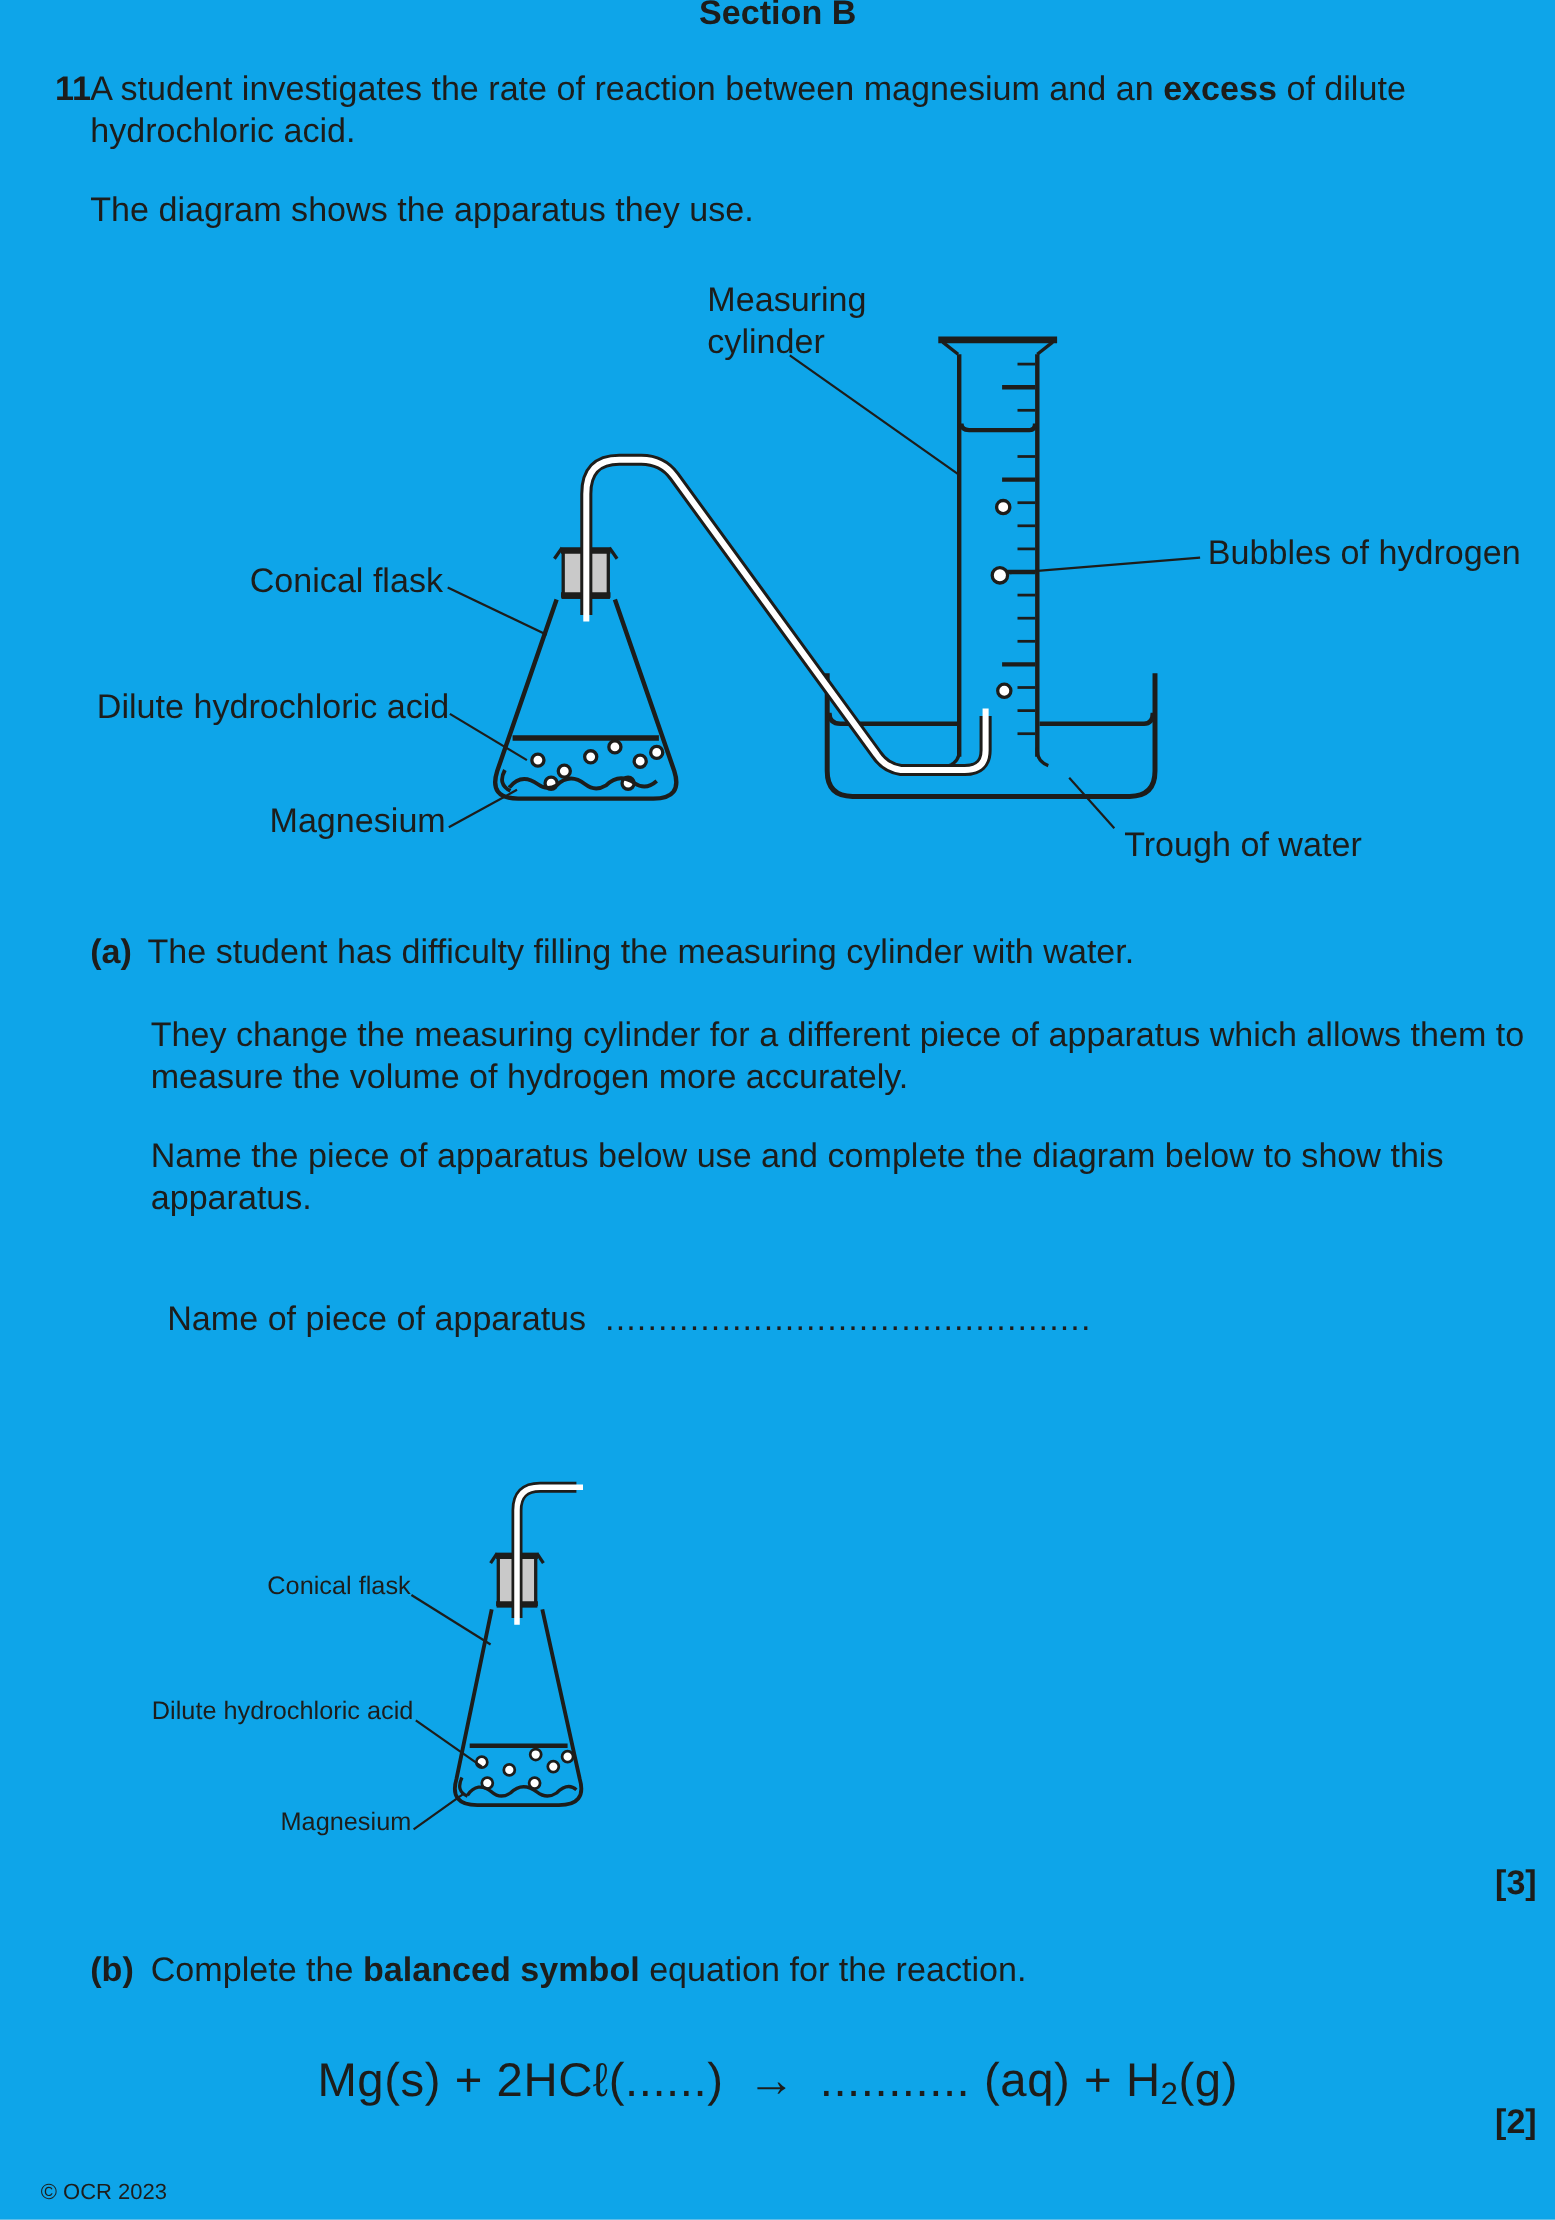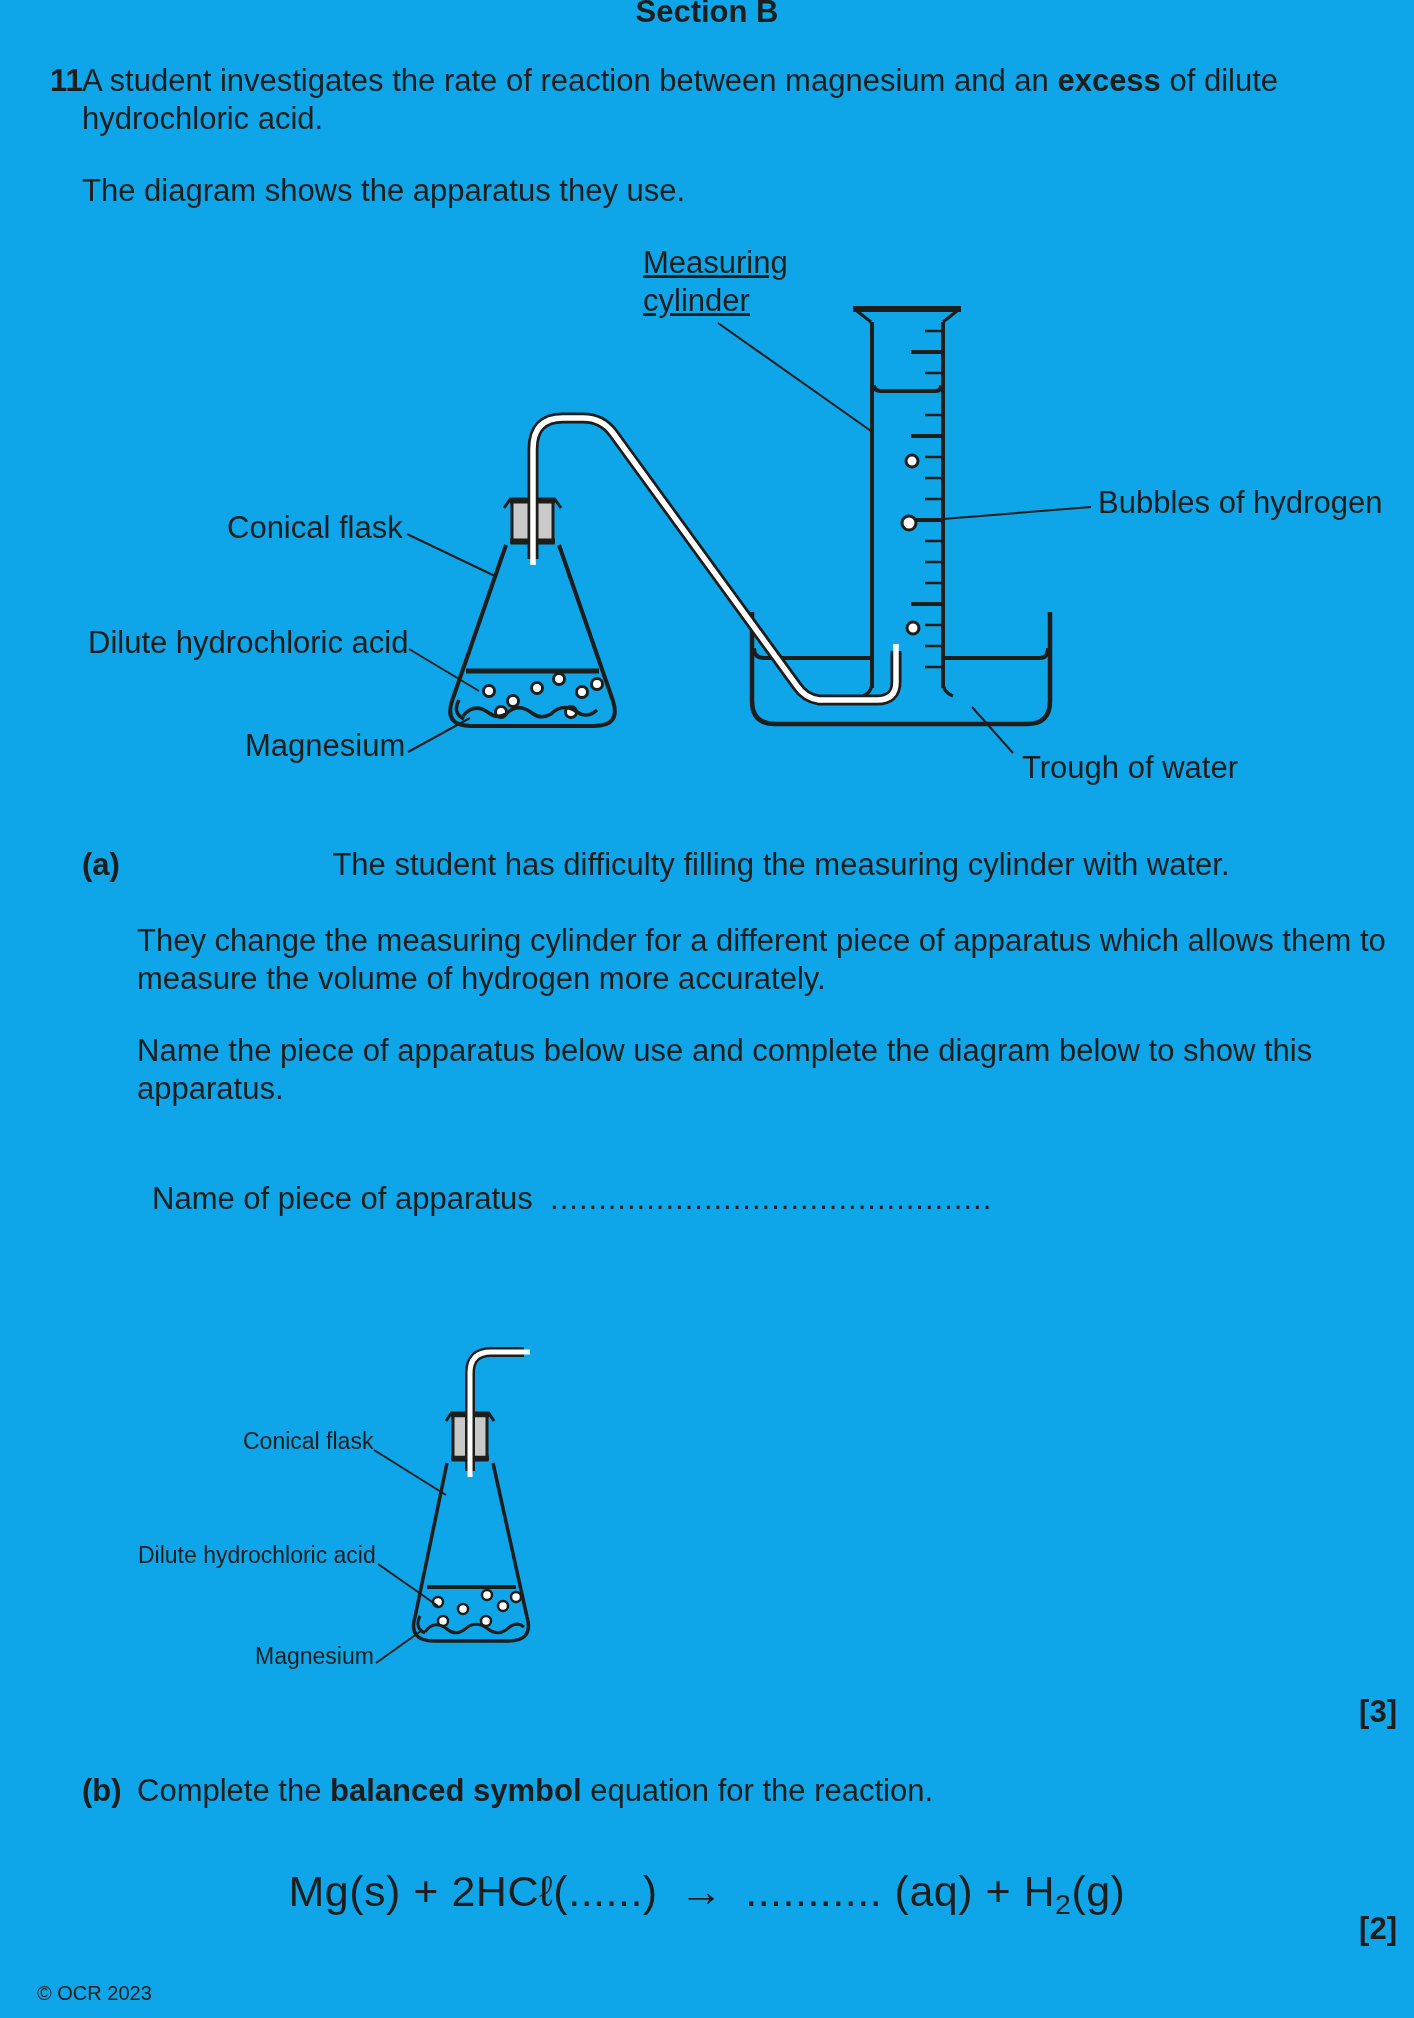--- a/index.html
+++ b/index.html
@@ -119,7 +119,7 @@
     </g>
   </svg>
 
-  <div class="abs fig-label" style="left:643px;top:244px;text-decoration:underline;">Measuring
+  <div class="abs fig-label" style="left:643px;top:254px;">Measuring
 cylinder</div>
   <div class="abs fig-label" style="left:1098px;top:484px;">Bubbles of hydrogen</div>
   <div class="abs fig-label" style="left:227px;top:509px;">Conical flask</div>

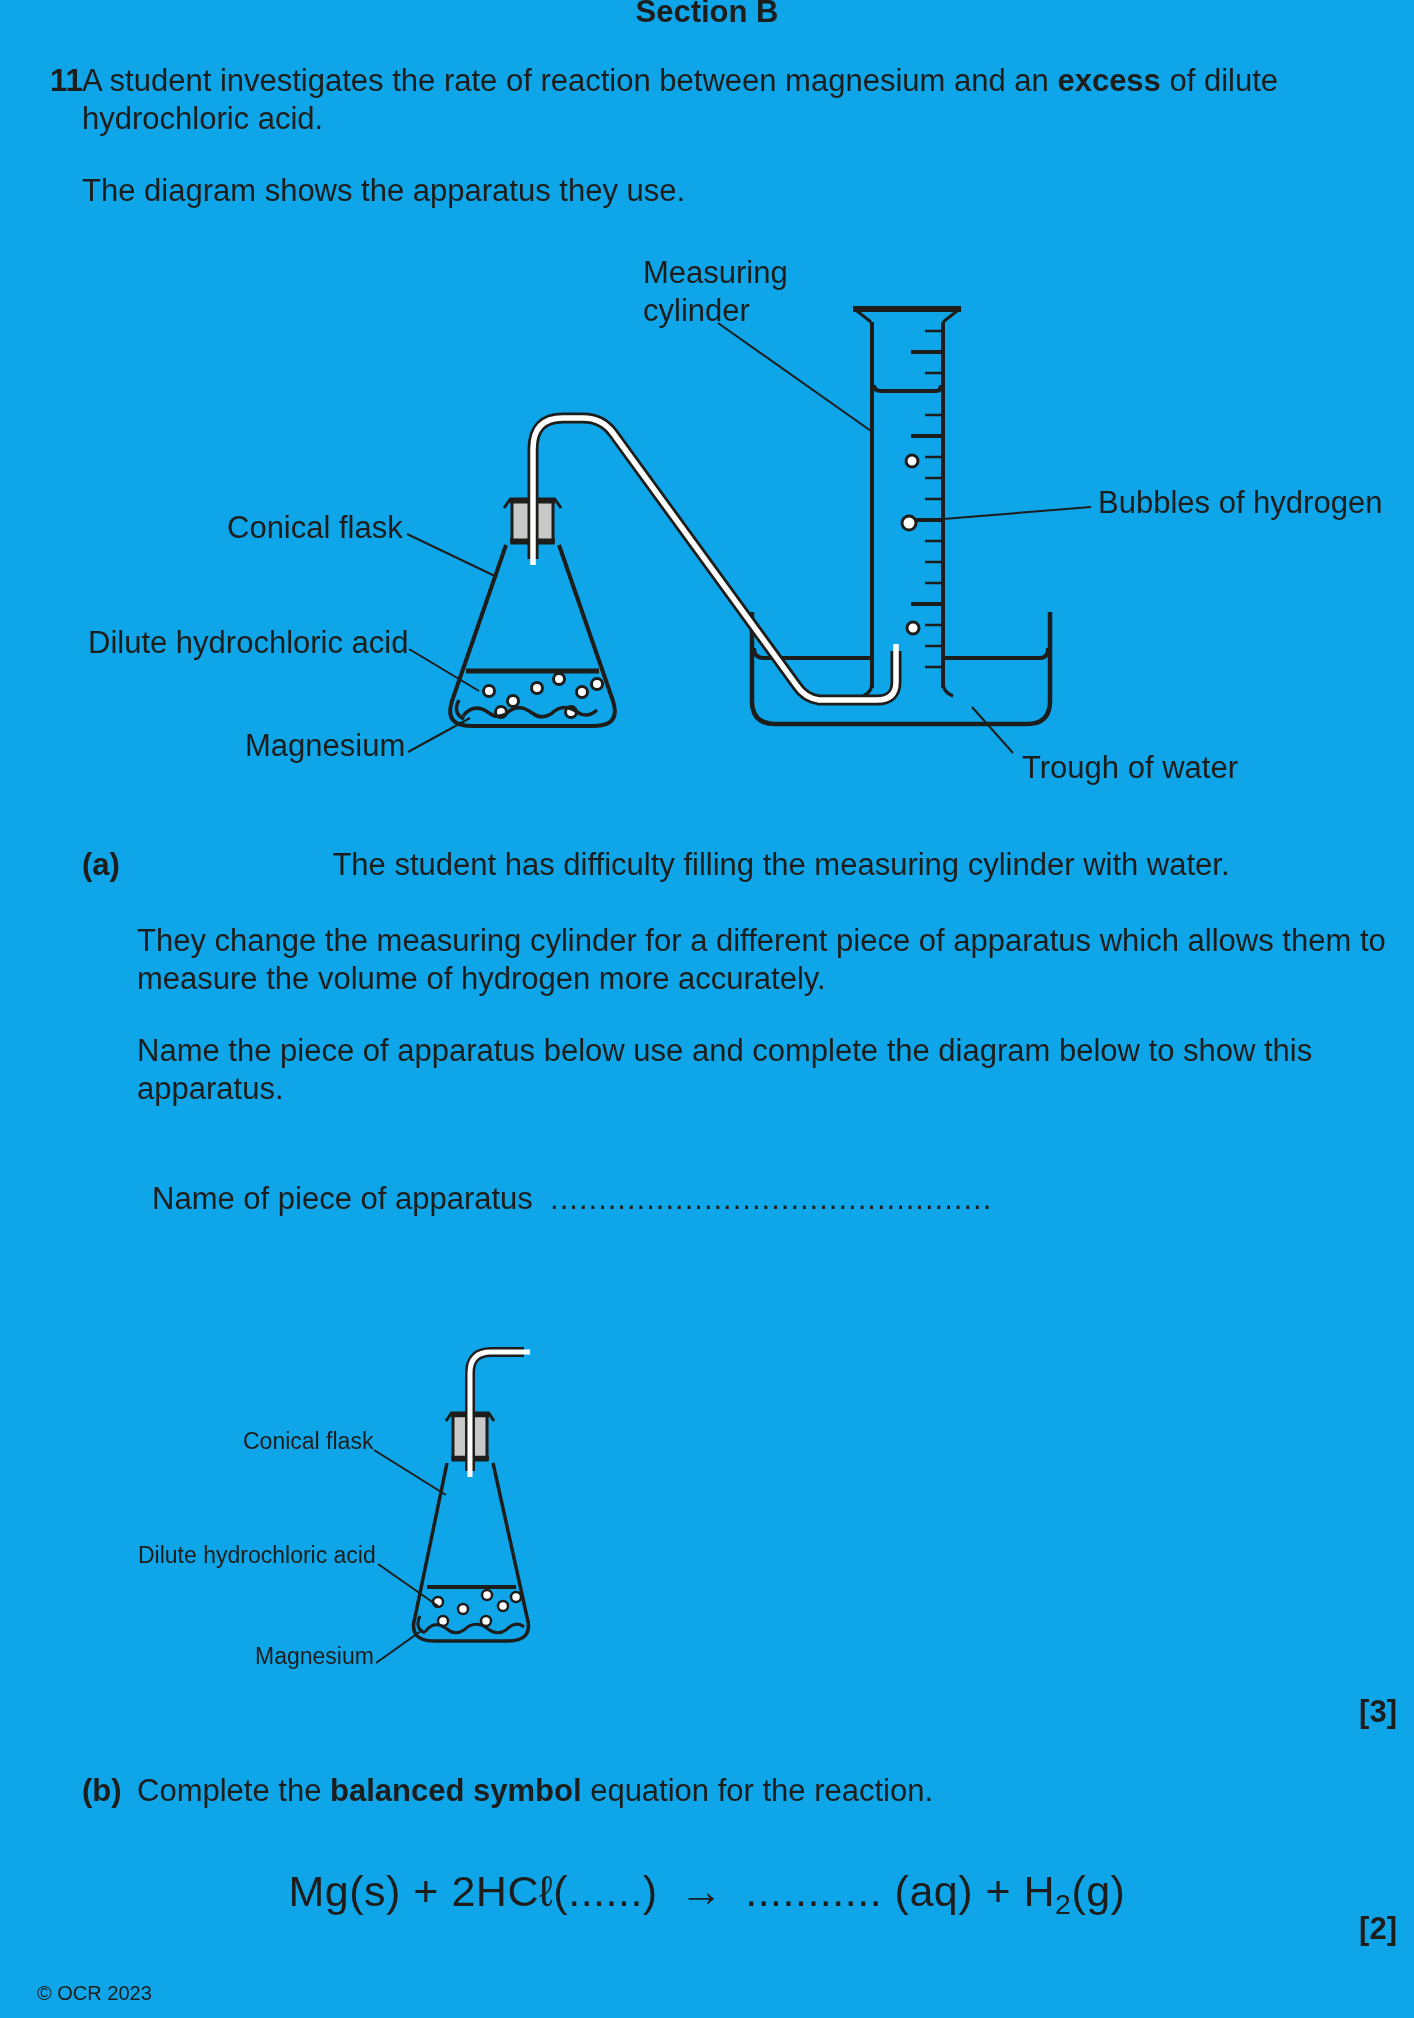--- a/index.html
+++ b/index.html
@@ -128,7 +128,7 @@
   <div class="abs fig-label" style="left:1022px;top:749px;">Trough of water</div>
 
   <div class="abs body-text bold" style="left:82px;top:846px;">(a)</div>
-  <div class="abs body-text" style="left:151px;top:846px;width:1260px;text-align:center;">The student has difficulty filling the measuring cylinder with water.</div>
+  <div class="abs body-text" style="left:134px;top:846px;width:1260px;">The student has difficulty filling the measuring cylinder with water.</div>
   <div class="abs body-text" style="left:137px;top:922px;width:1260px;">They change the measuring cylinder for a different piece of apparatus which allows them to
 measure the volume of hydrogen more accurately.</div>
   <div class="abs body-text" style="left:137px;top:1032px;width:1260px;">Name the piece of apparatus below use and complete the diagram below to show this

